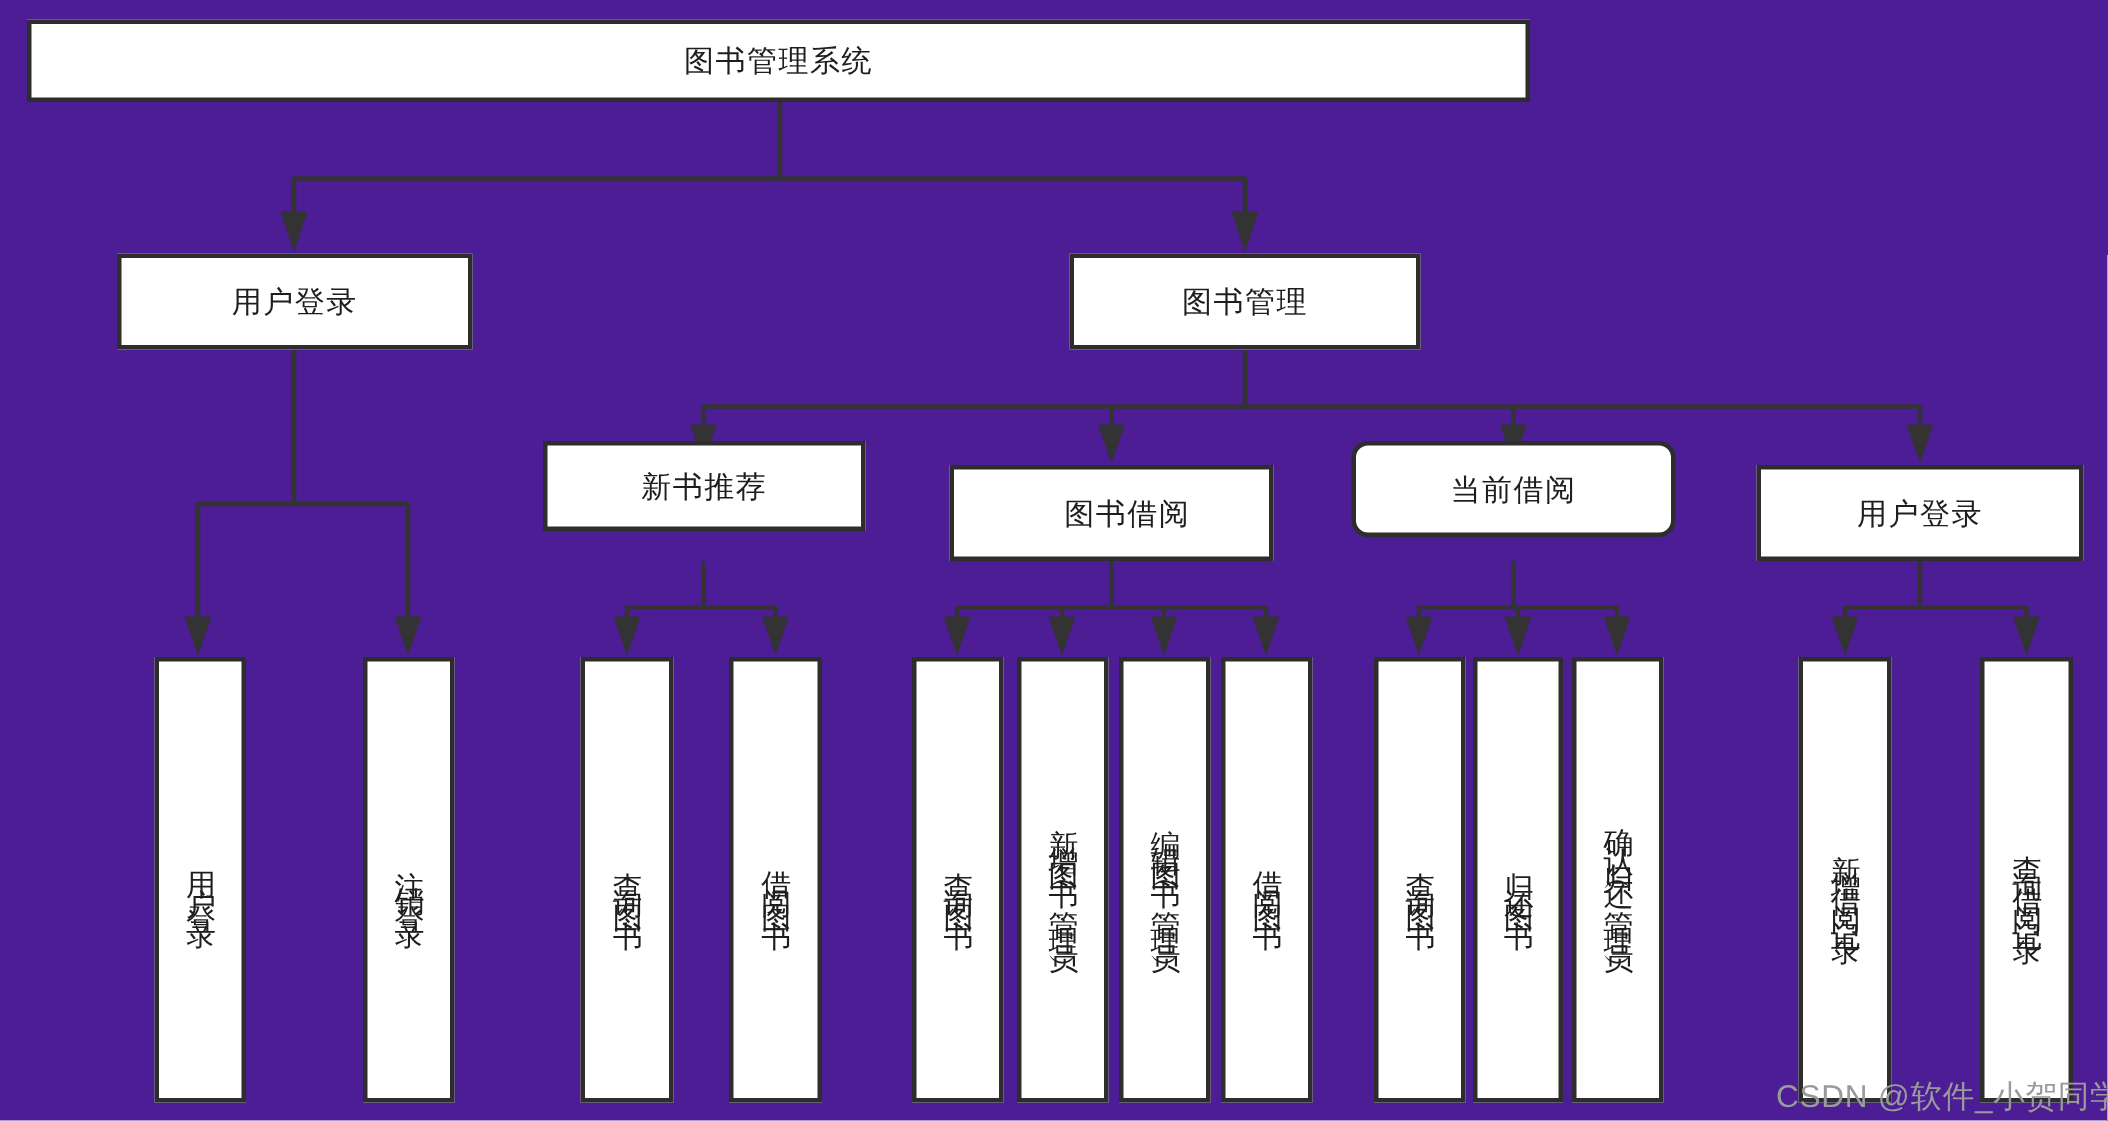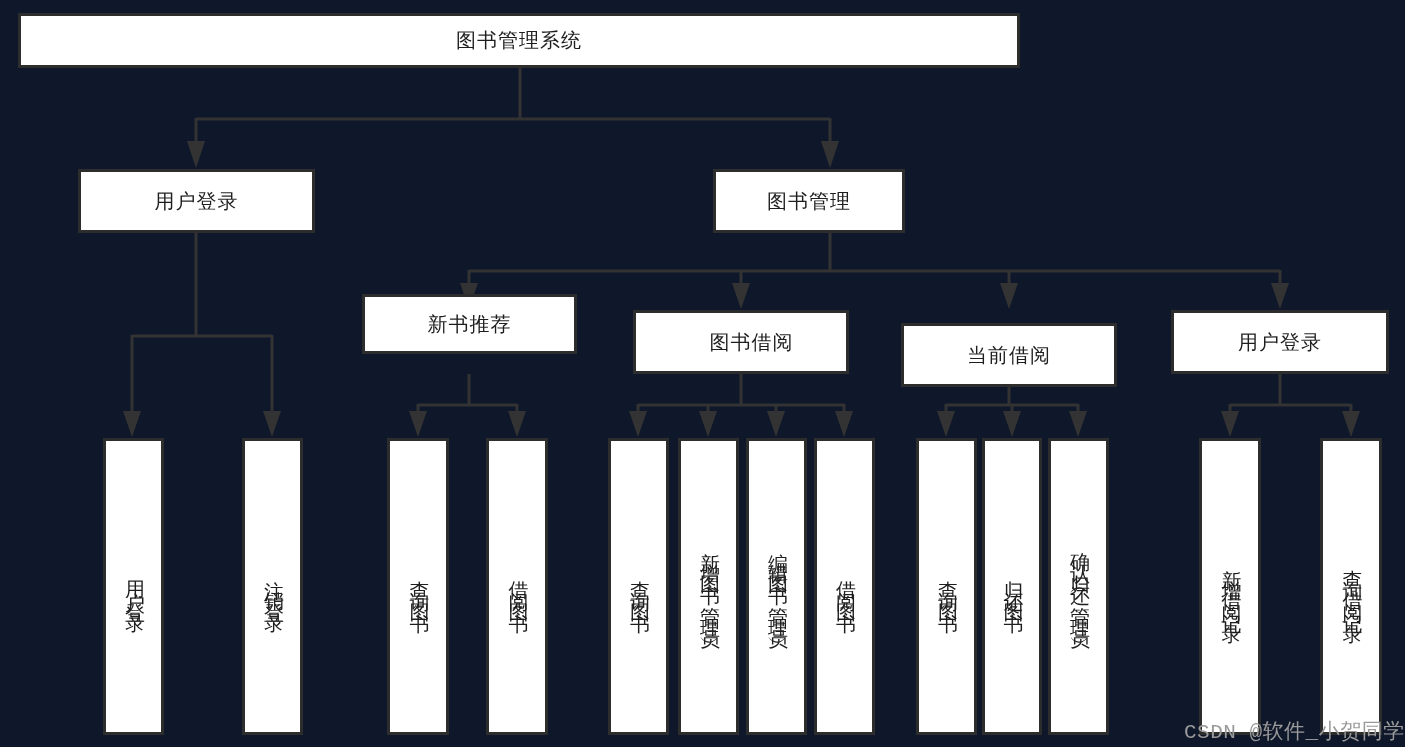--- a/index.html
+++ b/index.html
@@ -6,8 +6,8 @@
   .stage{
     position:relative;
     width:1405px;height:747px;
-    background:#0f172a;
-    font-family:Liberation Mono, monospace;
+    background:#4c1d95;
+    font-family:Liberation Sans, sans-serif;
     overflow:hidden;
   }
   .connectors{position:absolute;left:0;top:0;z-index:0;}

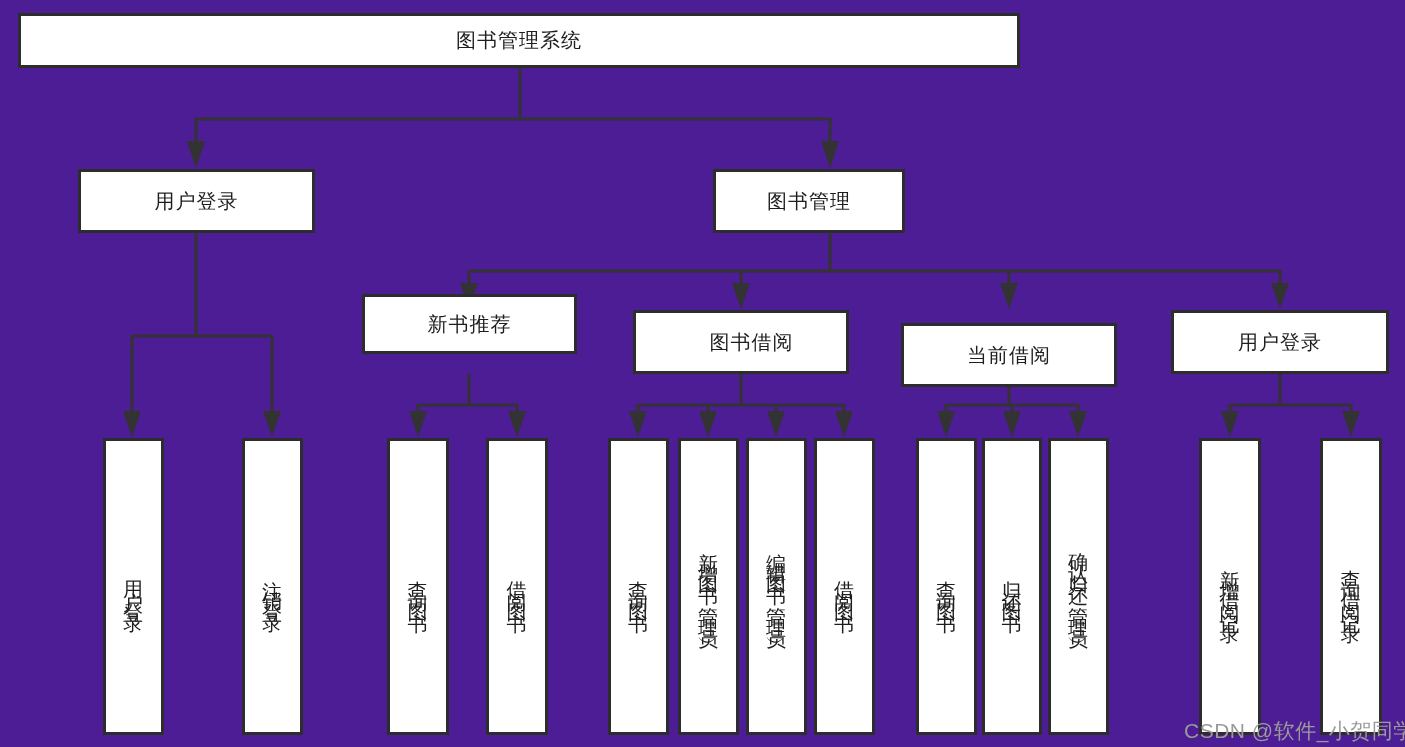--- a/index.html
+++ b/index.html
@@ -95,7 +95,7 @@
   <div class="node" style="left:78px;top:169px;width:237px;height:64px;">
     <span>用户登录</span>
   </div>
-  <div class="node" style="left:713px;top:169px;width:192px;height:64px;justify-content:center;">
+  <div class="node" style="left:713px;top:169px;width:234px;height:64px;justify-content:center;">
     <span>图书管理</span>
   </div>
 

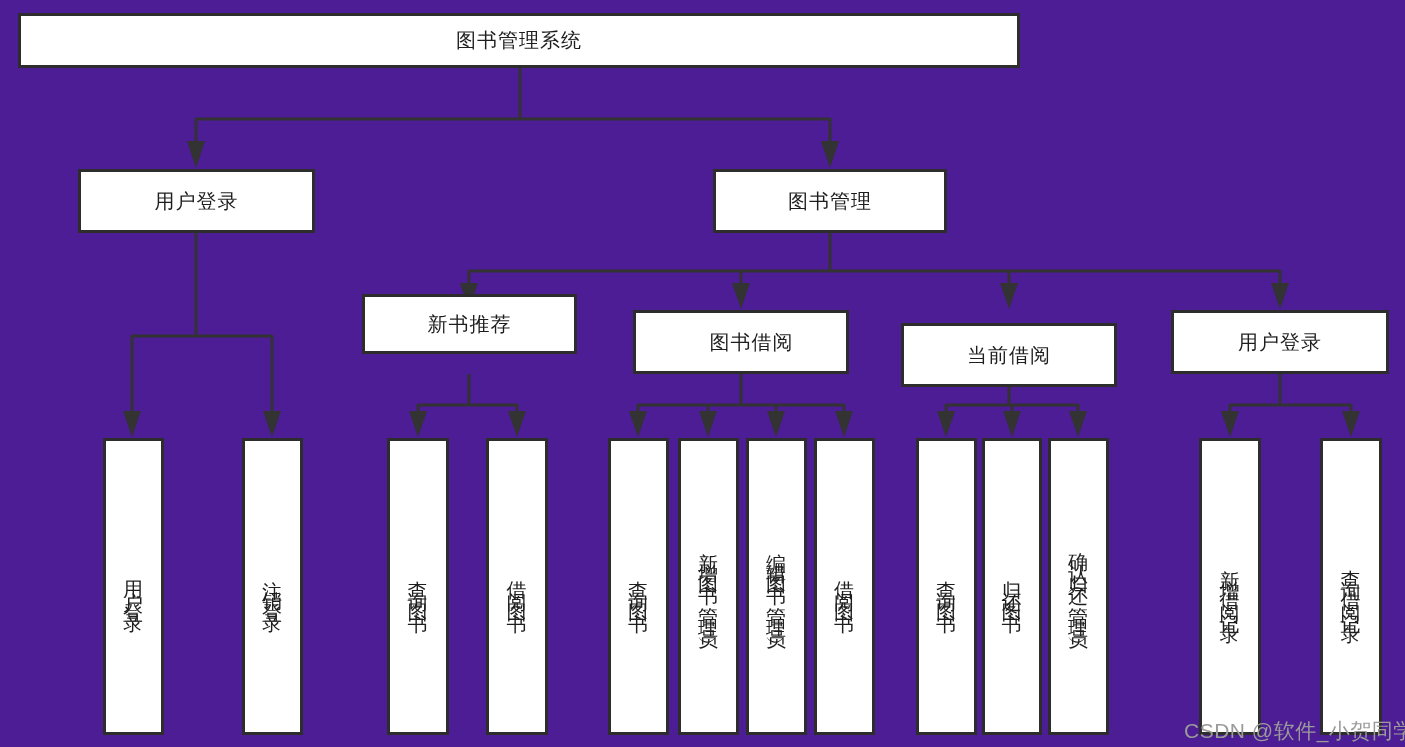--- a/index.html
+++ b/index.html
@@ -105,7 +105,7 @@
   <div class="node" style="left:633px;top:310px;width:216px;height:64px;padding-left:21px;">
     <span>图书借阅</span>
   </div>
-  <div class="node" style="left:901px;top:323px;width:216px;height:64px;">
+  <div class="node" style="left:901px;top:294px;width:216px;height:64px;border-radius:11px;">
     <span>当前借阅</span>
   </div>
   <div class="node" style="left:1171px;top:310px;width:218px;height:64px;">

